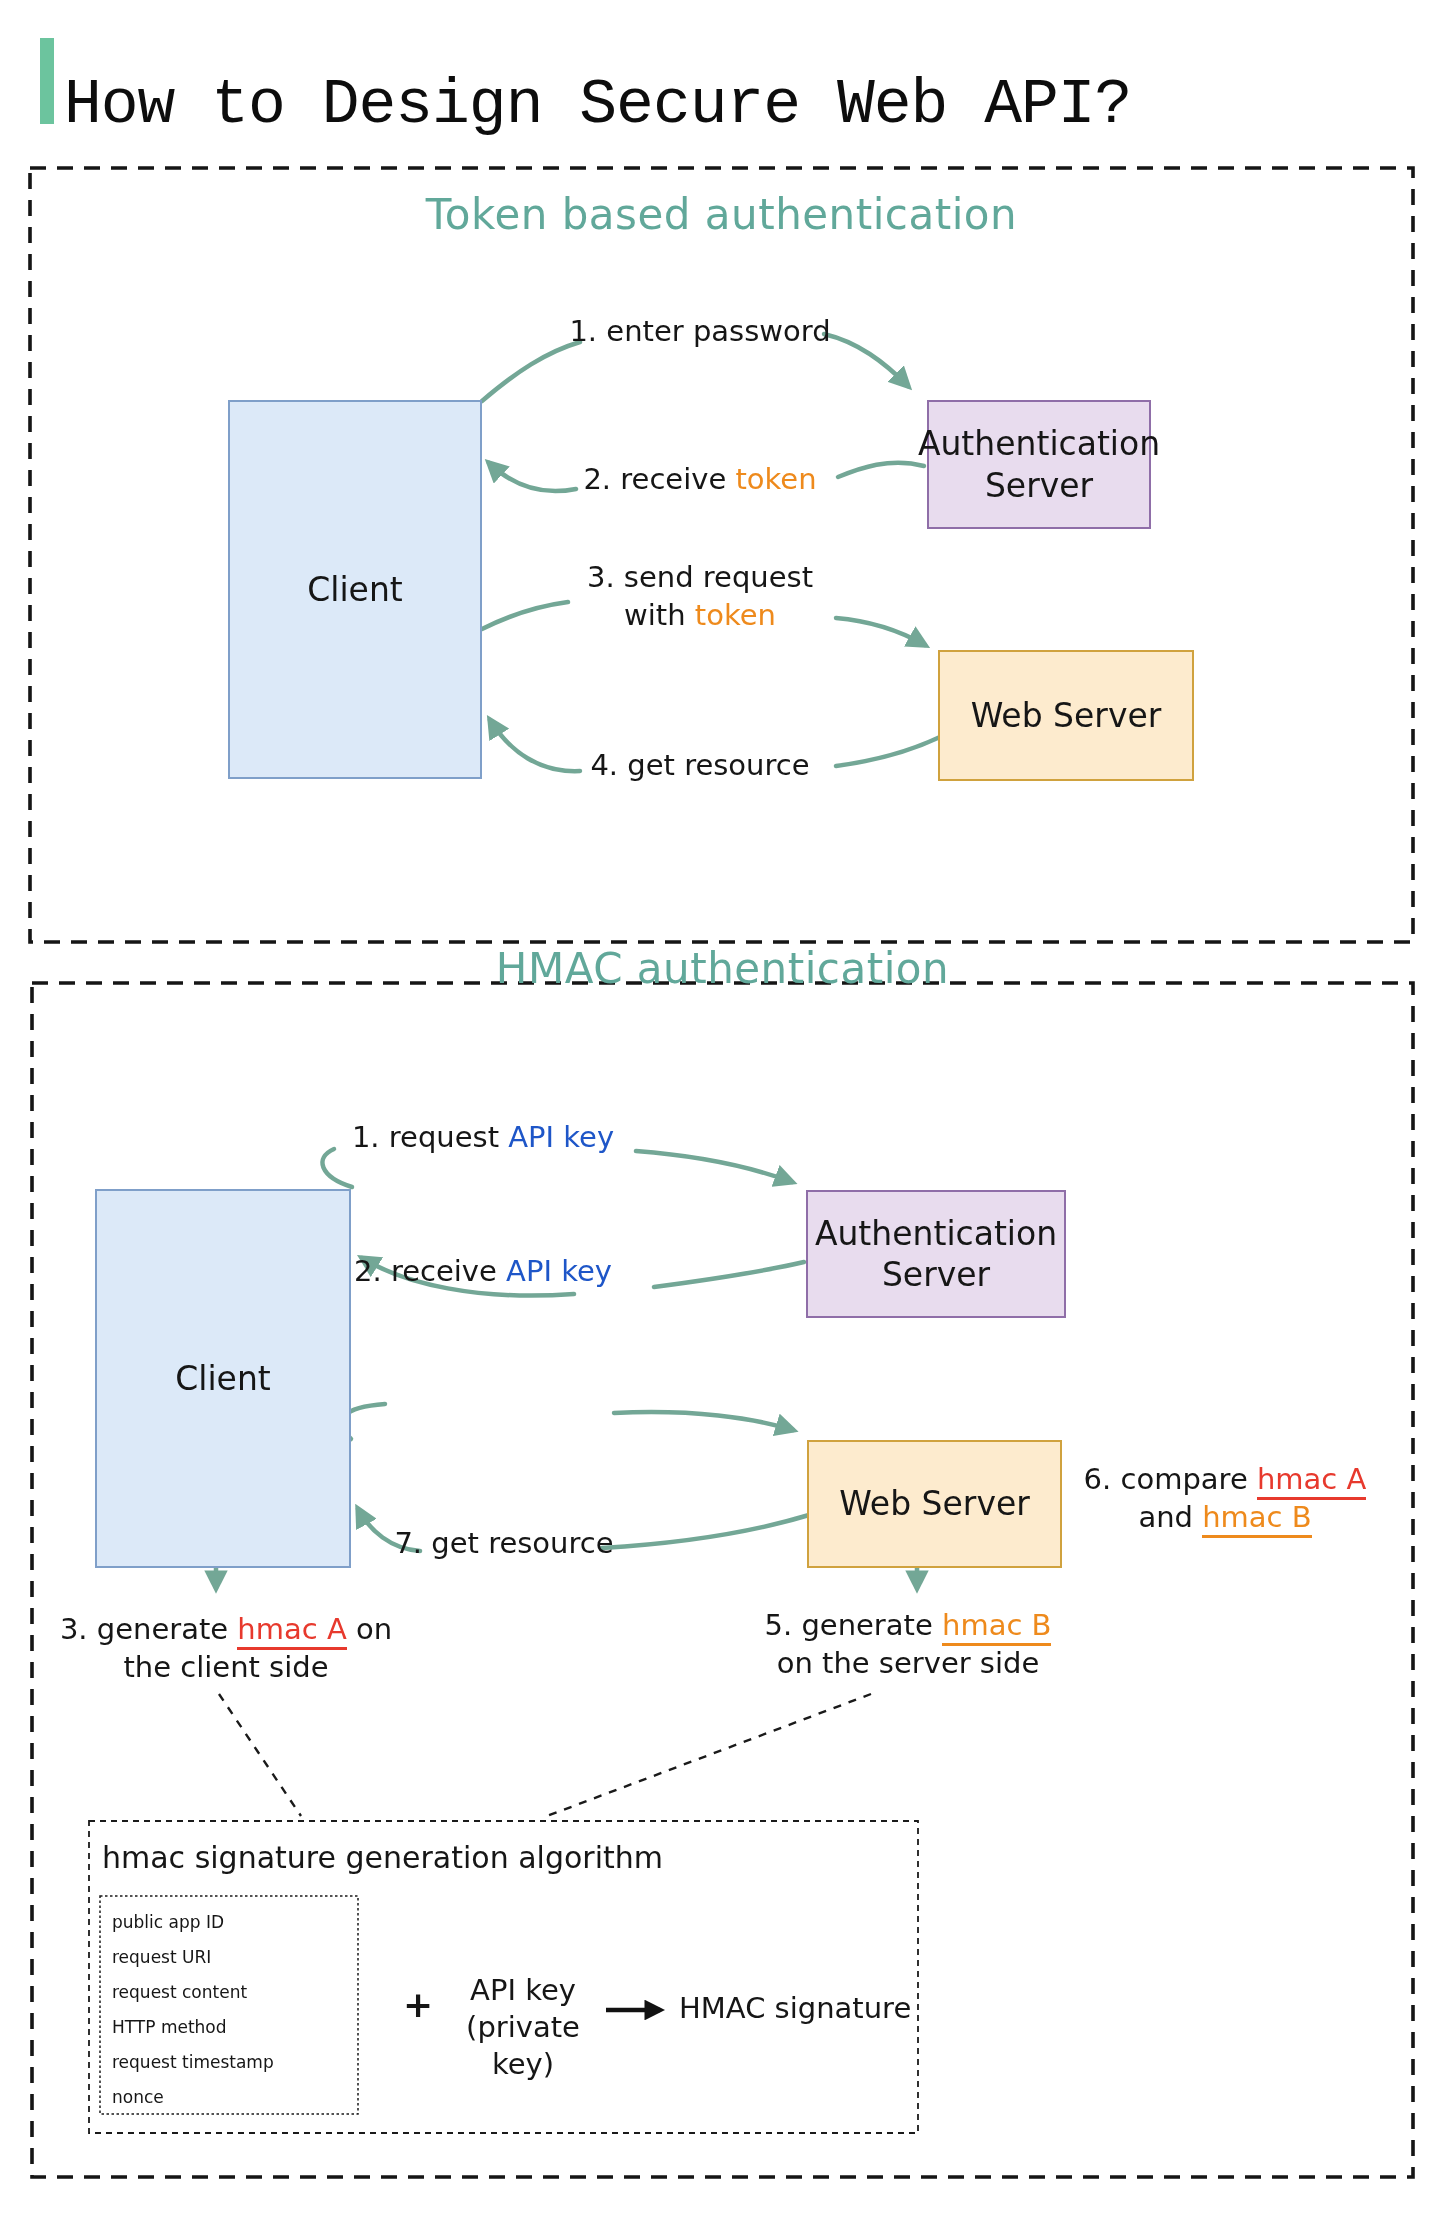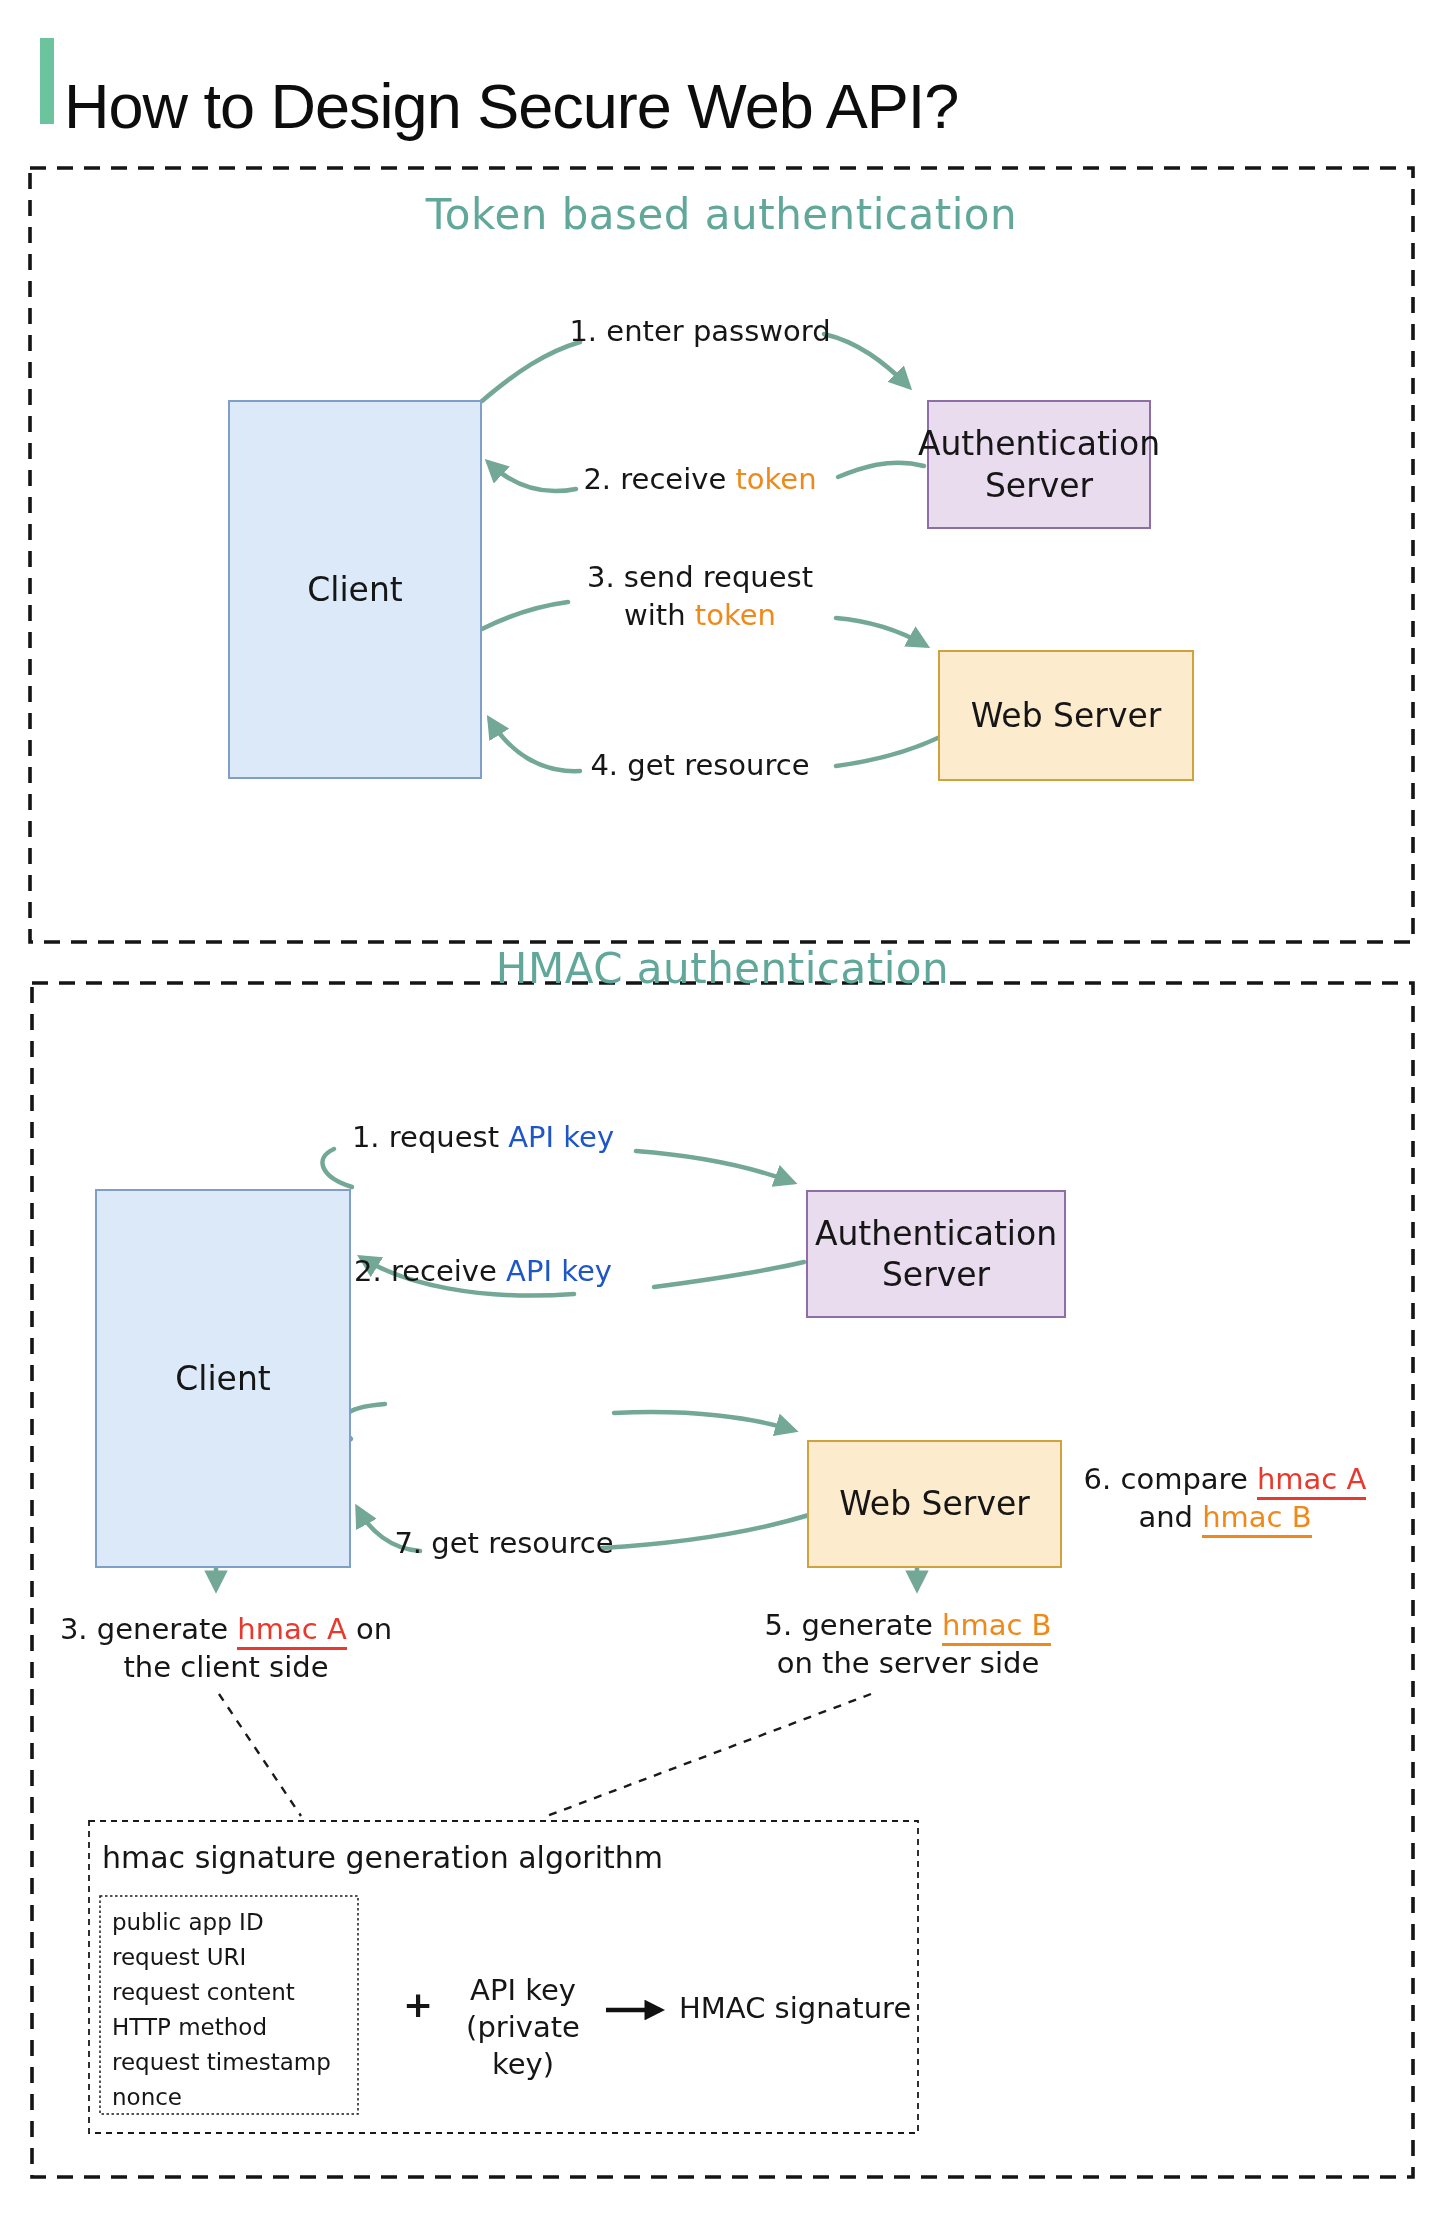--- a/index.html
+++ b/index.html
@@ -10,7 +10,7 @@
 
   
   .title-bar{left:40px;top:38px;width:14px;height:86px;background:#6cc49e;}
-  .main-title{left:64px;top:28px;font-family:Liberation Sans, sans-serif;font-size:63px;
+  .main-title{left:64px;top:28px;font-family:Liberation Mono, monospace;font-size:63px;
               font-weight:400;letter-spacing:-1px;color:#0d0d0d;white-space:nowrap;}
 
   

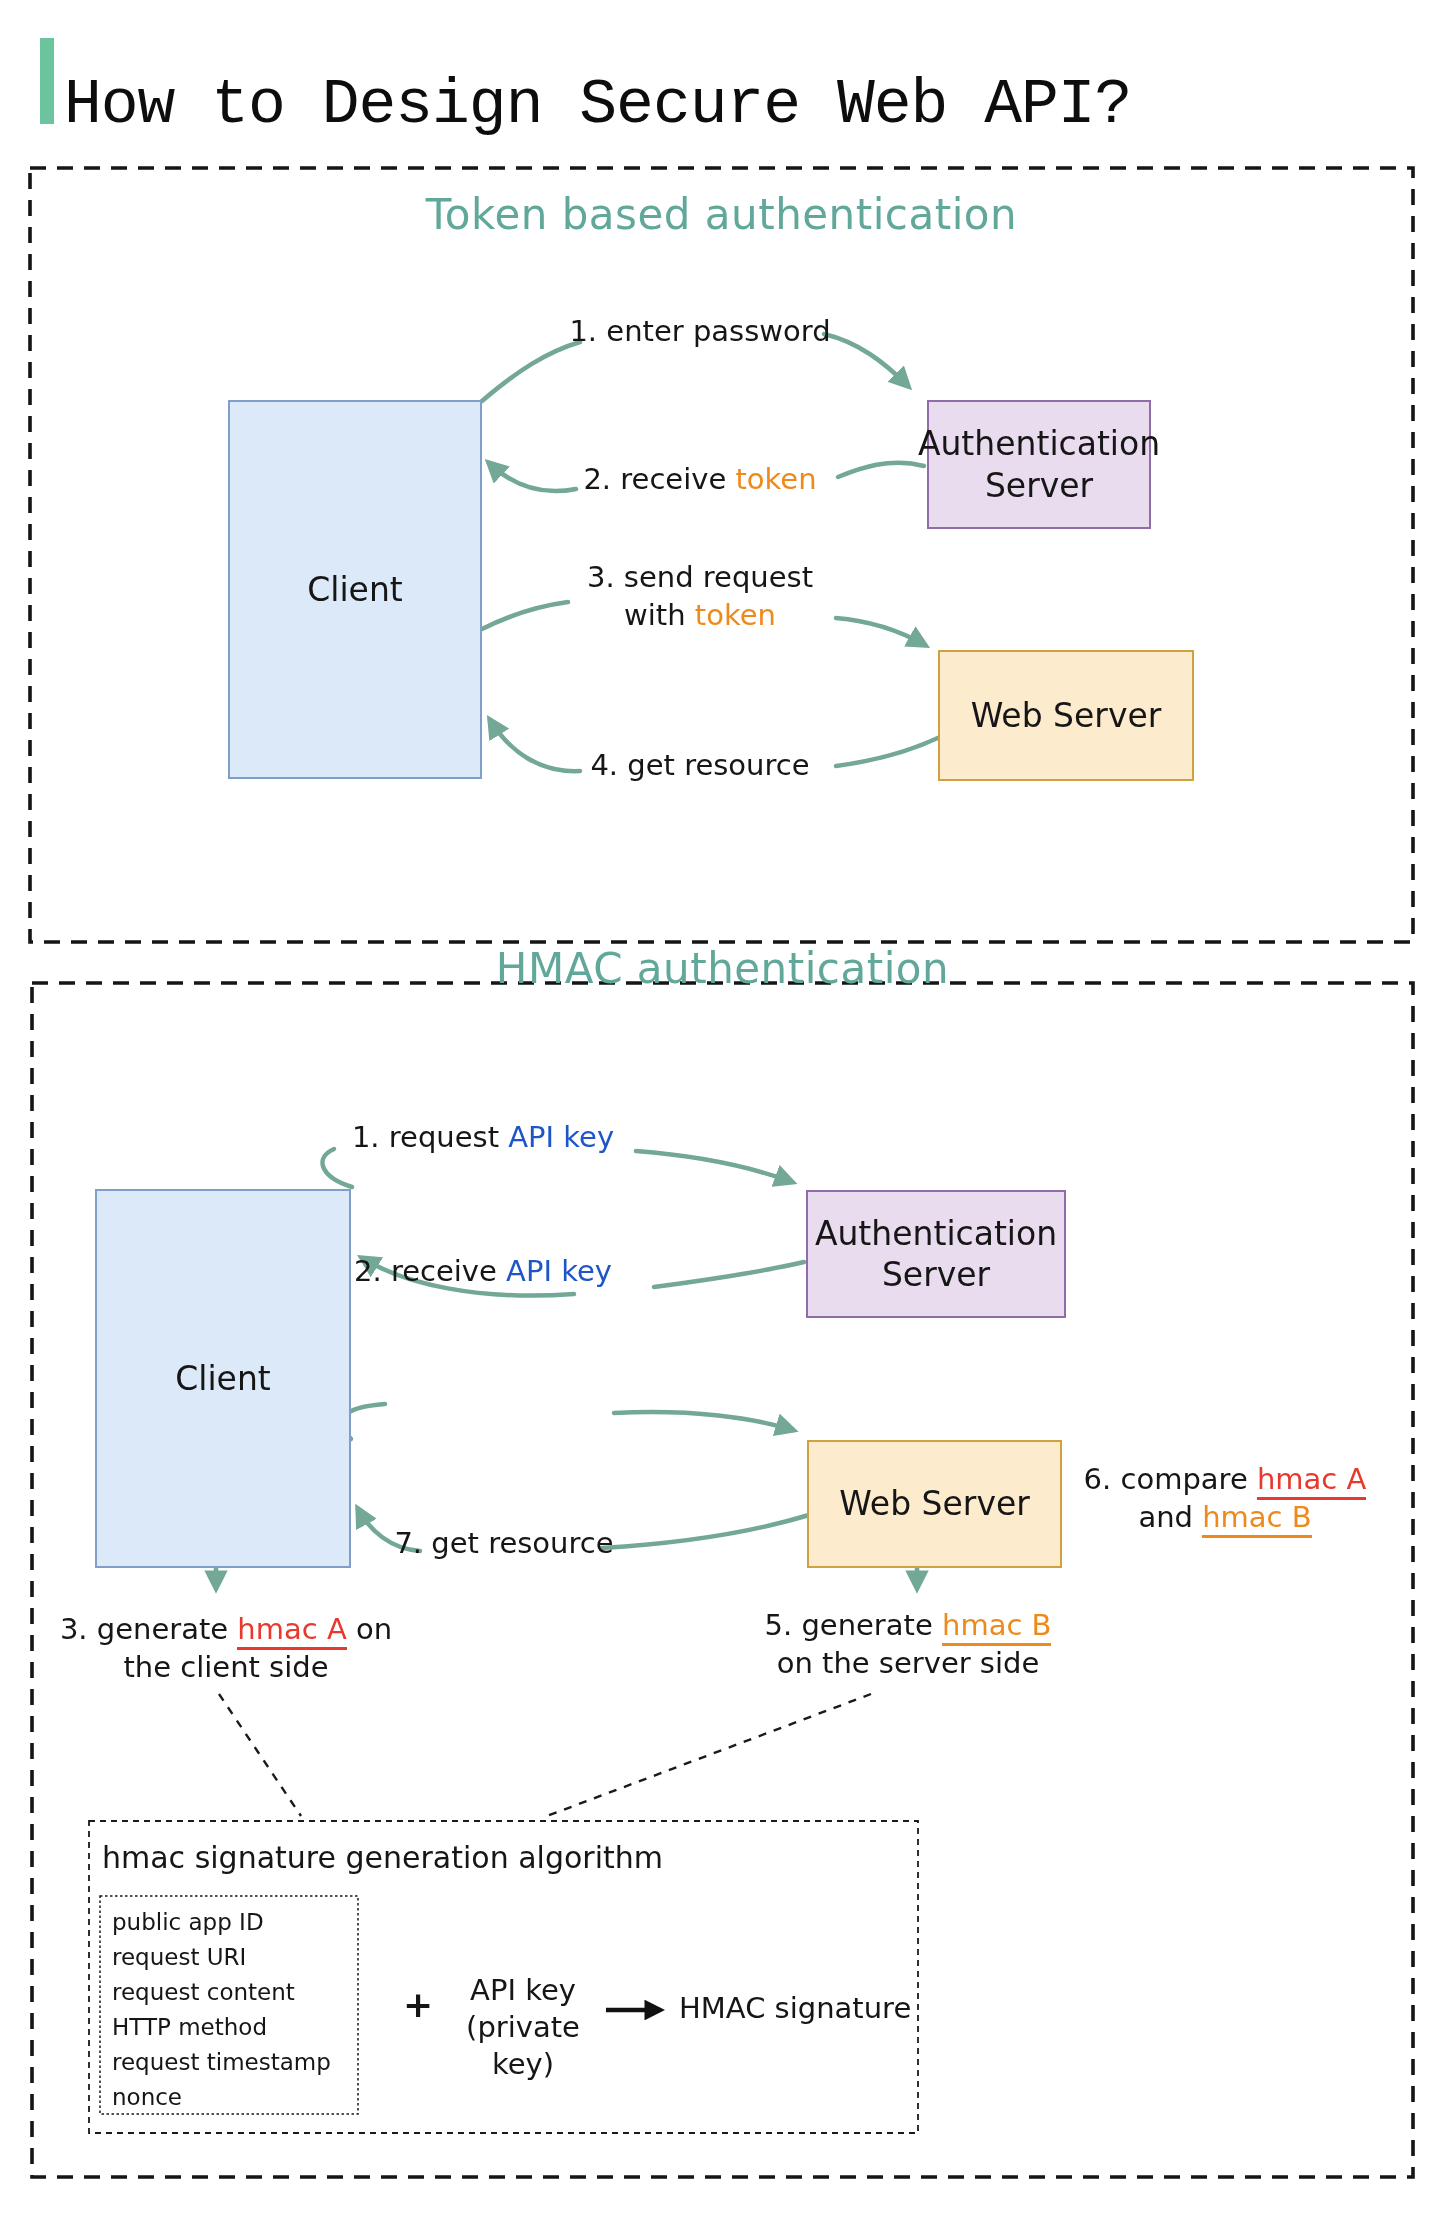--- a/index.html
+++ b/index.html
@@ -53,7 +53,7 @@
 
   
   .hb-title{left:102px;top:1840px;font-size:30px;}
-  .hb-list{left:112px;top:1905px;font-size:23px;line-height:35px;}
+  .hb-list{left:112px;top:1905px;font-size:17px;line-height:35px;}
   .hb-plus{left:403px;top:1984px;font-size:36px;font-weight:700;}
   .hb-key{left:432px;top:1972px;width:182px;font-size:29px;line-height:37px;text-align:center;white-space:nowrap;}
   .hb-out{left:679px;top:1991px;font-size:29px;white-space:nowrap;}

